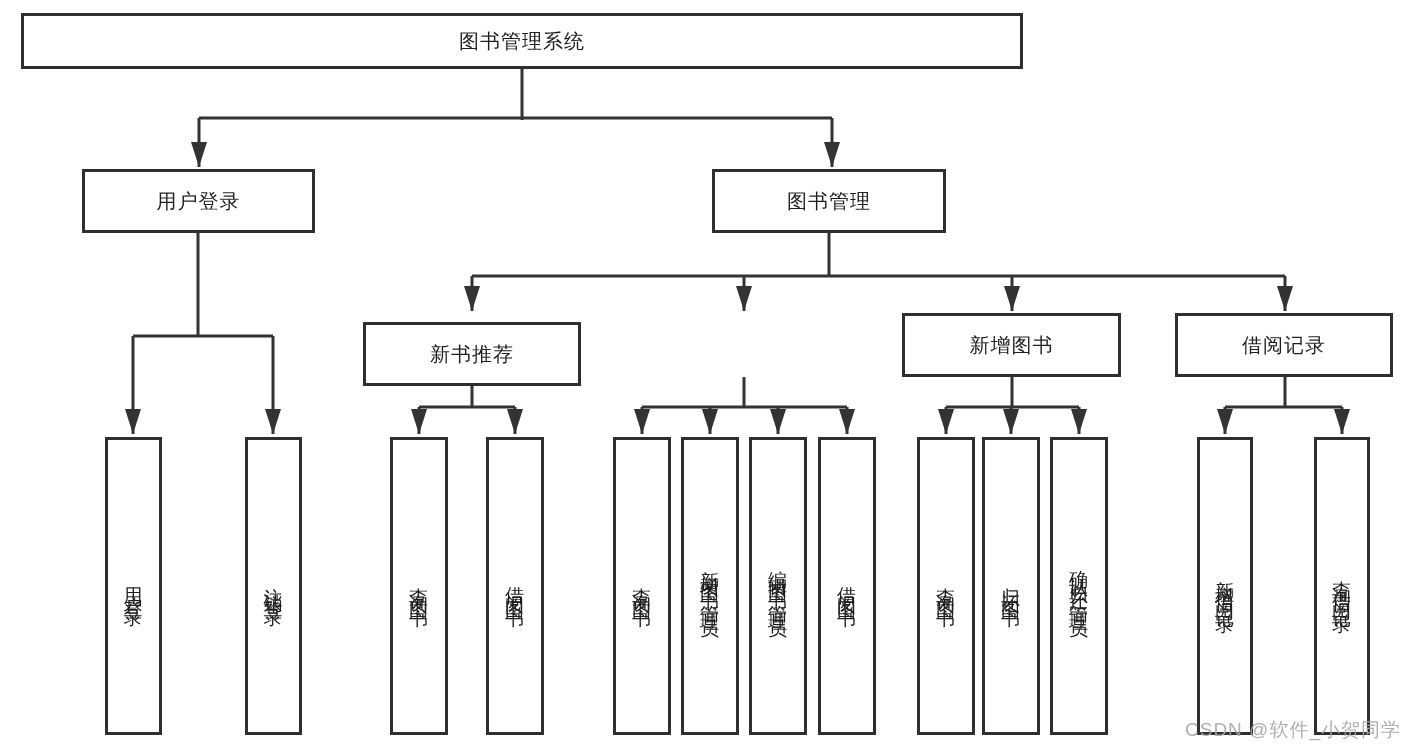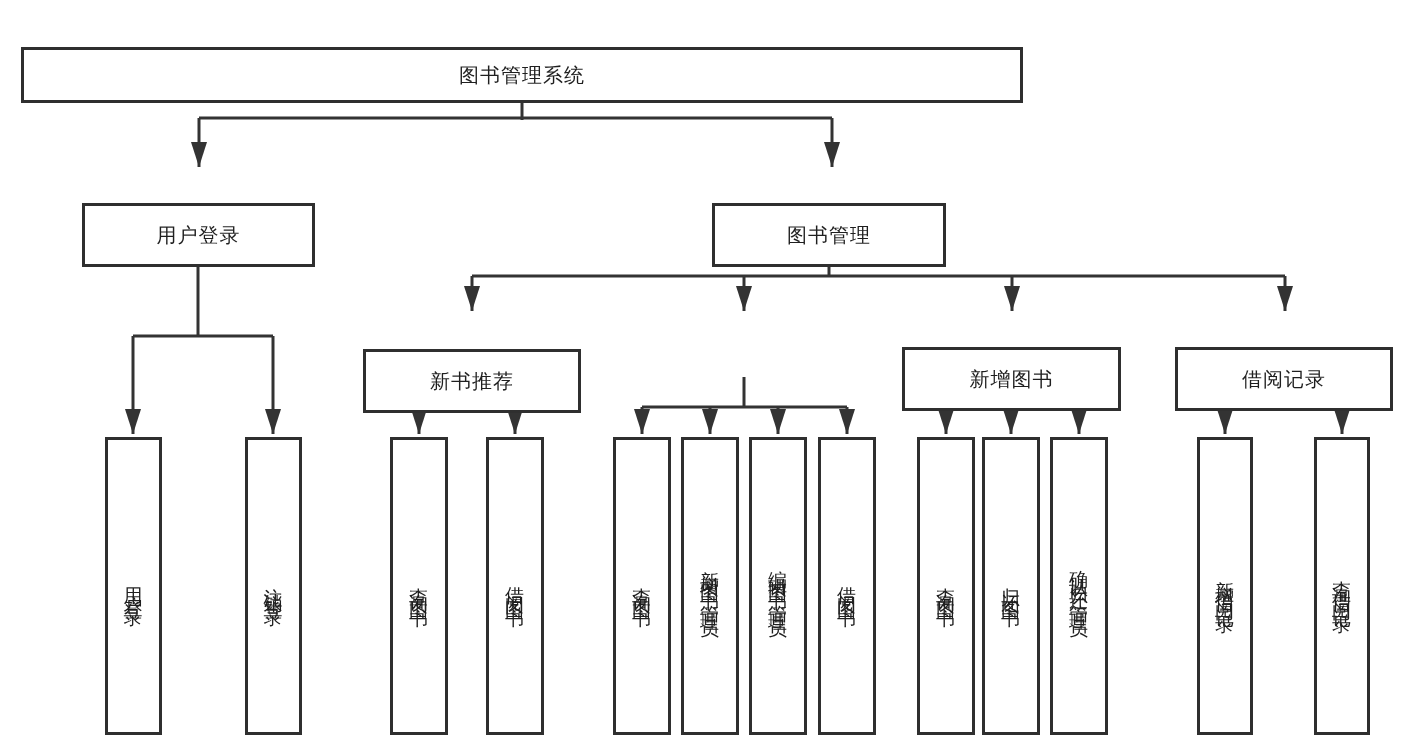--- a/index.html
+++ b/index.html
@@ -7,7 +7,7 @@
          font-family:"Liberation Sans", sans-serif;color:#1f1f1f;}
   #wires{position:absolute;left:0;top:0;z-index:0;}
   .node{position:absolute;box-sizing:border-box;background:#ffffff;border:3px solid #2f2f2f;
-        display:flex;align-items:center;justify-content:center;z-index:1;margin-top:34px;}
+        display:flex;align-items:center;justify-content:center;z-index:1;}
   .hlabel{font-size:20px;letter-spacing:1px;white-space:nowrap;}
   .leaf{position:absolute;top:437px;height:298px;box-sizing:border-box;background:#ffffff;
         border:3px solid #2f2f2f;display:flex;align-items:center;justify-content:center;z-index:1;}

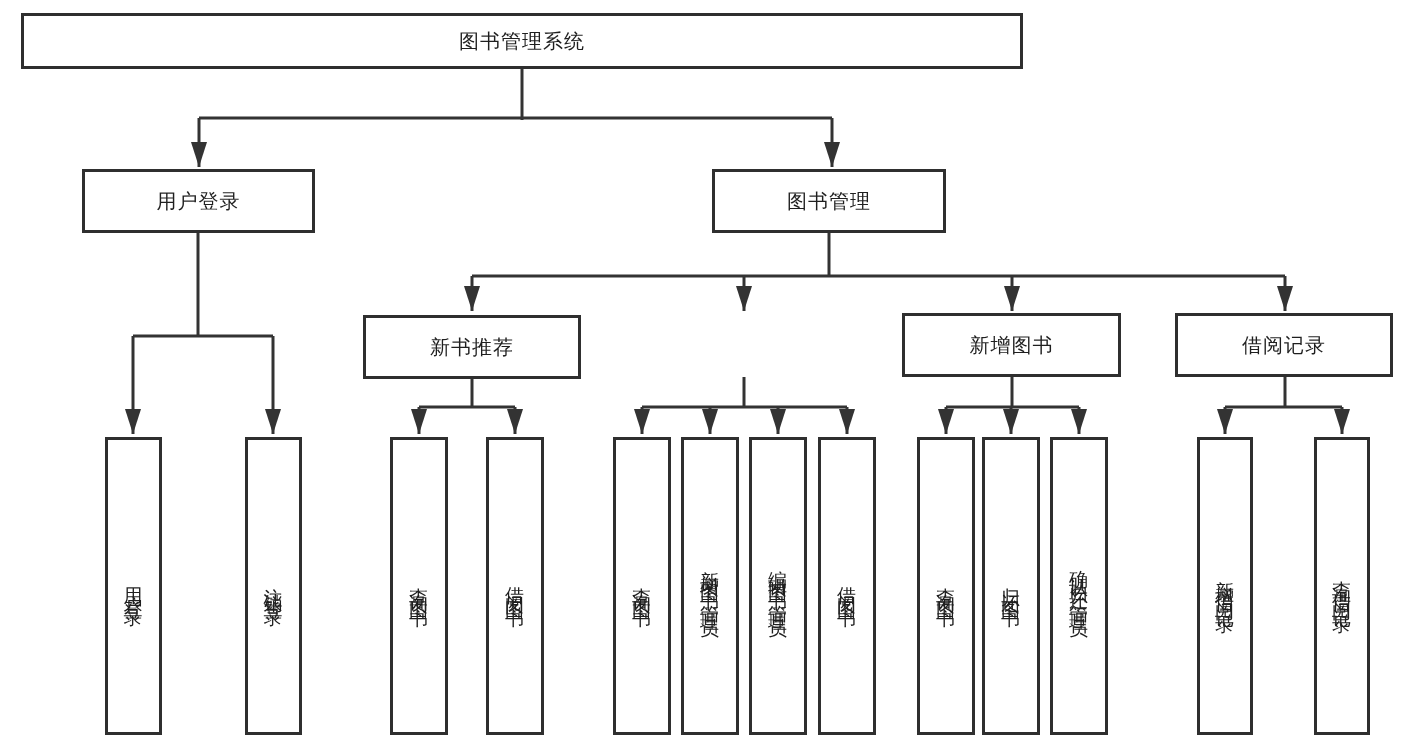--- a/index.html
+++ b/index.html
@@ -82,7 +82,7 @@
     <span class="hlabel">图书管理</span>
   </div>
 
-  <div class="node" style="left:363px;top:315px;width:218px;height:64px;">
+  <div class="node" style="left:363px;top:322px;width:218px;height:64px;">
     <span class="hlabel">新书推荐</span>
   </div>
   <div class="node" style="left:902px;top:313px;width:219px;height:64px;">

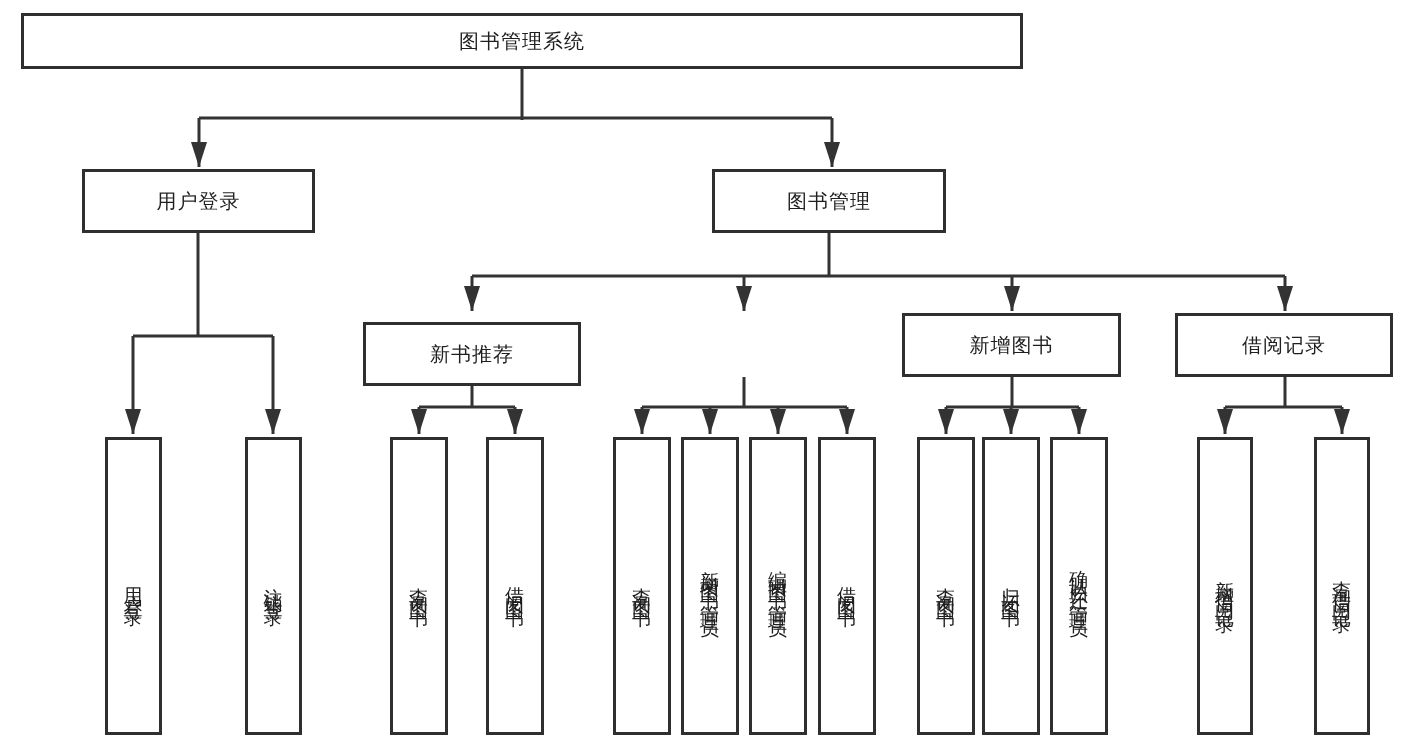--- a/index.html
+++ b/index.html
@@ -136,6 +136,7 @@
     <span class="vtext">查询借阅记录</span>
   </div>
 
+  <div class="watermark">CSDN @软件_小贺同学</div>
 
 </div>
 

